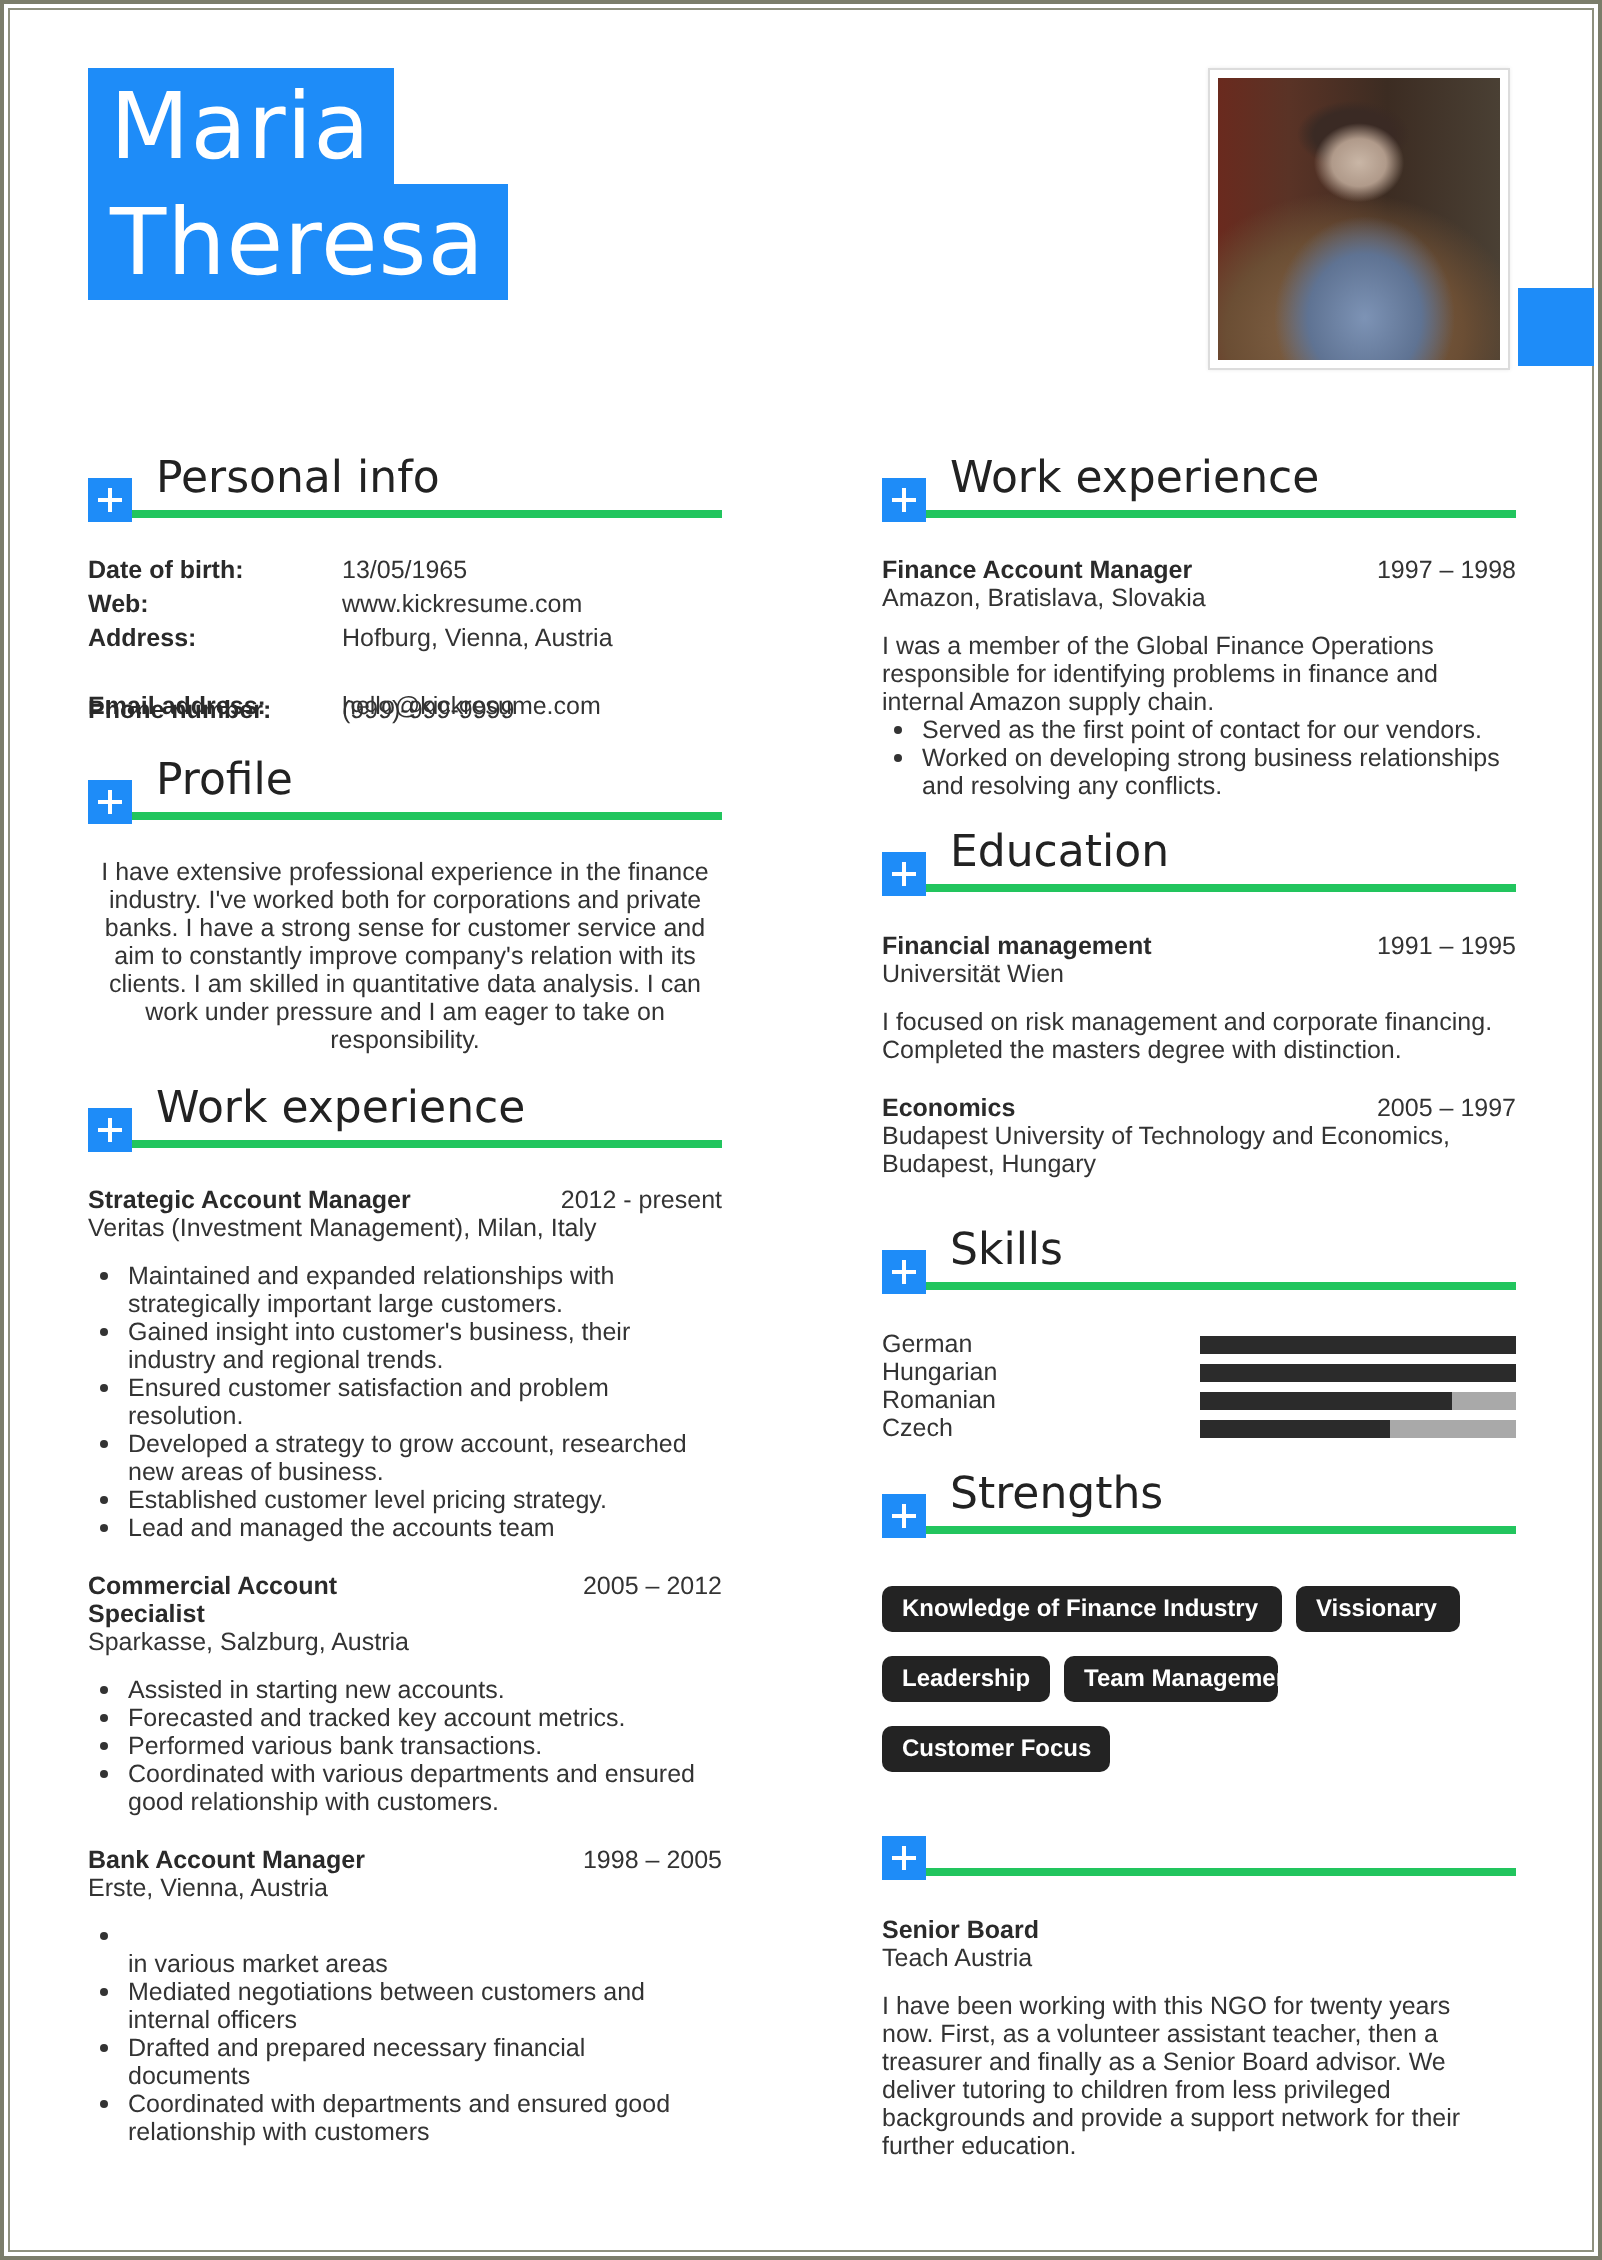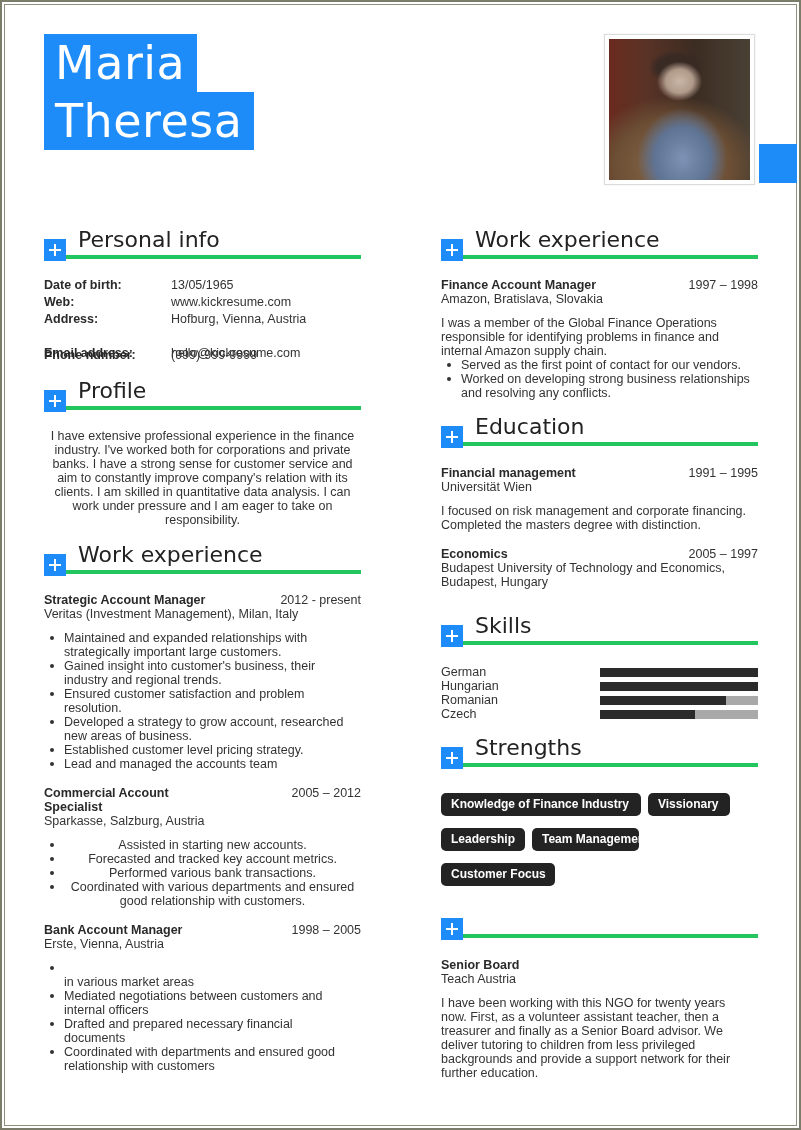--- a/index.html
+++ b/index.html
@@ -137,7 +137,7 @@
     <div class="job-title"><span>Commercial Account</span><br><span>Specialist</span></div>
     <div class="job-date">2005 – 2012</div>
     <div class="job-org">Sparkasse, Salzburg, Austria</div>
-    <ul class="bul" style="margin-top:10px;text-align:center;">
+    <ul class="bul" style="margin-top:10px;">
       <li><span>Assisted in starting new accounts.</span></li>
       <li><span>Forecasted and tracked key account metrics.</span></li>
       <li><span>Performed various bank transactions.</span></li>

